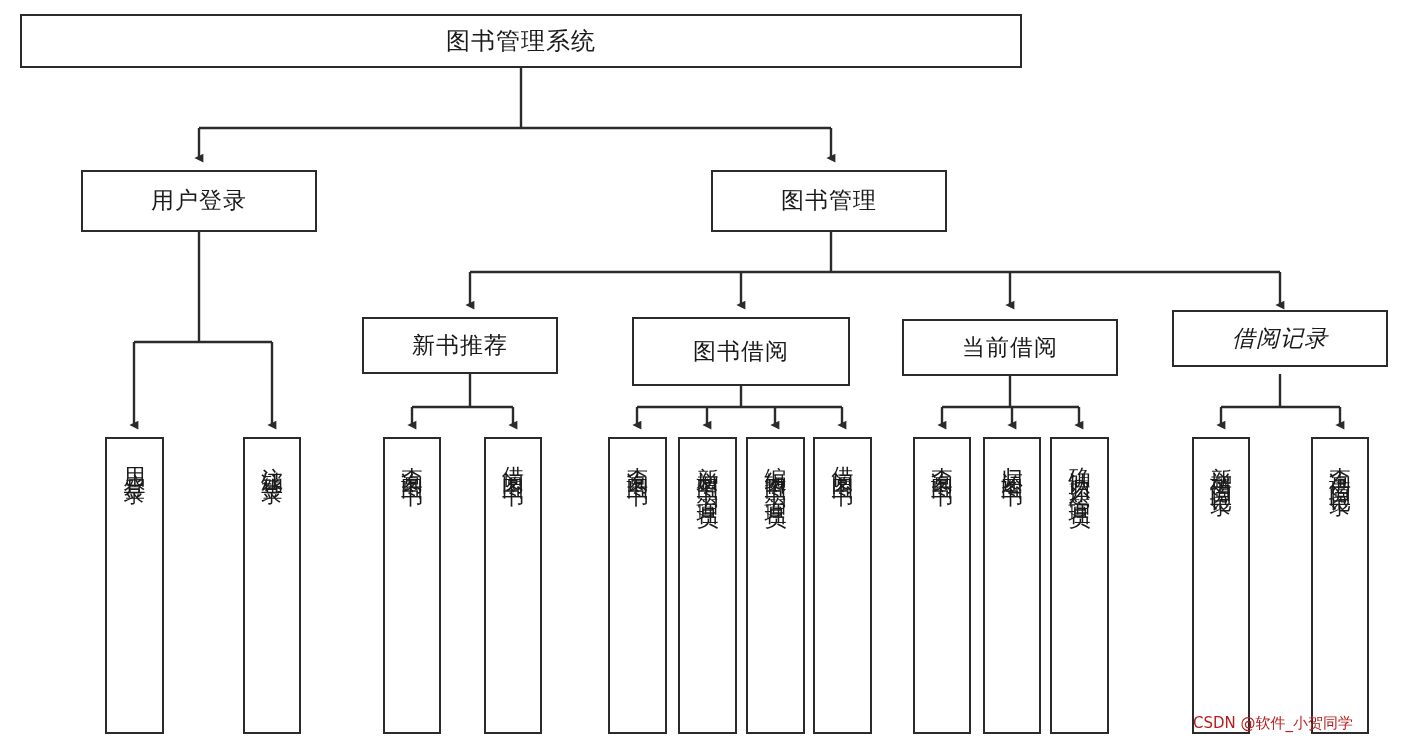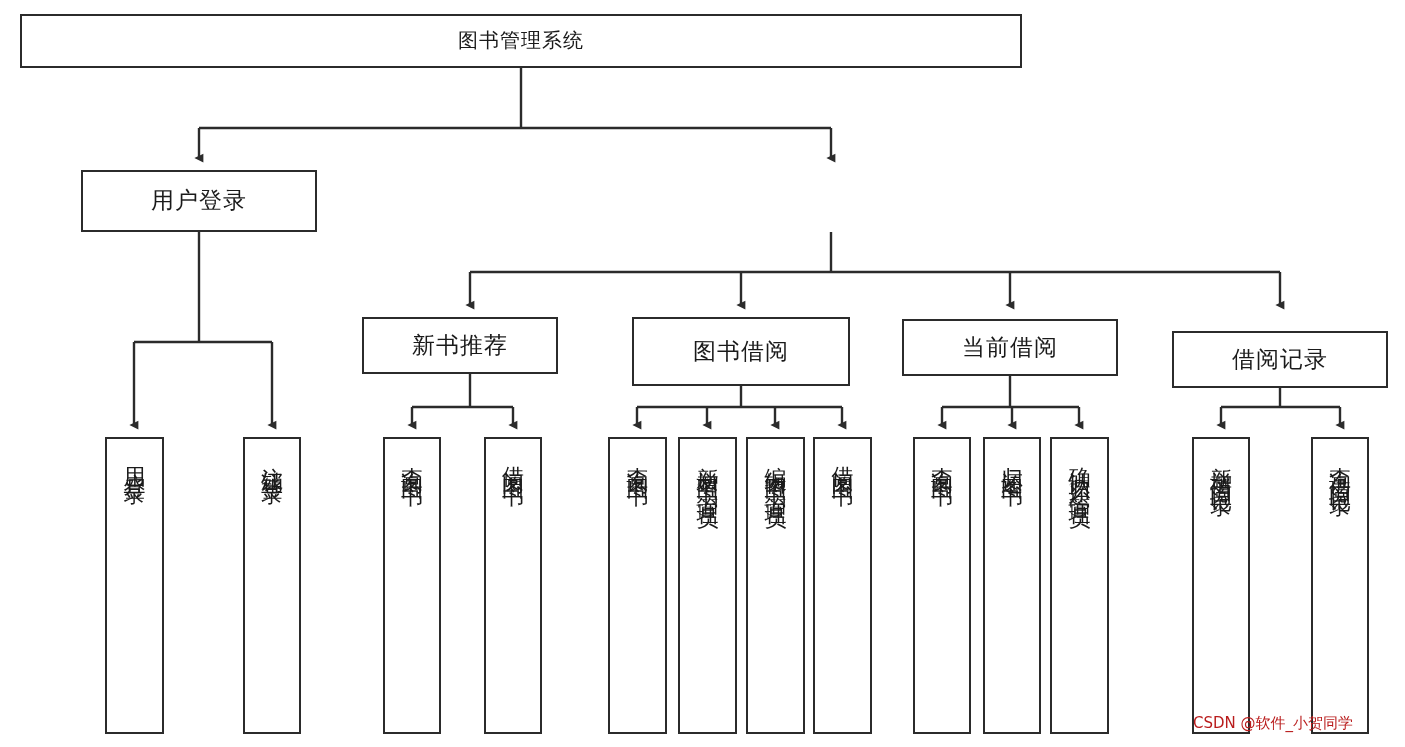--- a/index.html
+++ b/index.html
@@ -46,7 +46,7 @@
     font-size: 23px;
   }
   .node.root .node-label {
-    font-size: 20px;
+    font-size: 24px;
   }
   
   .node.leaf {

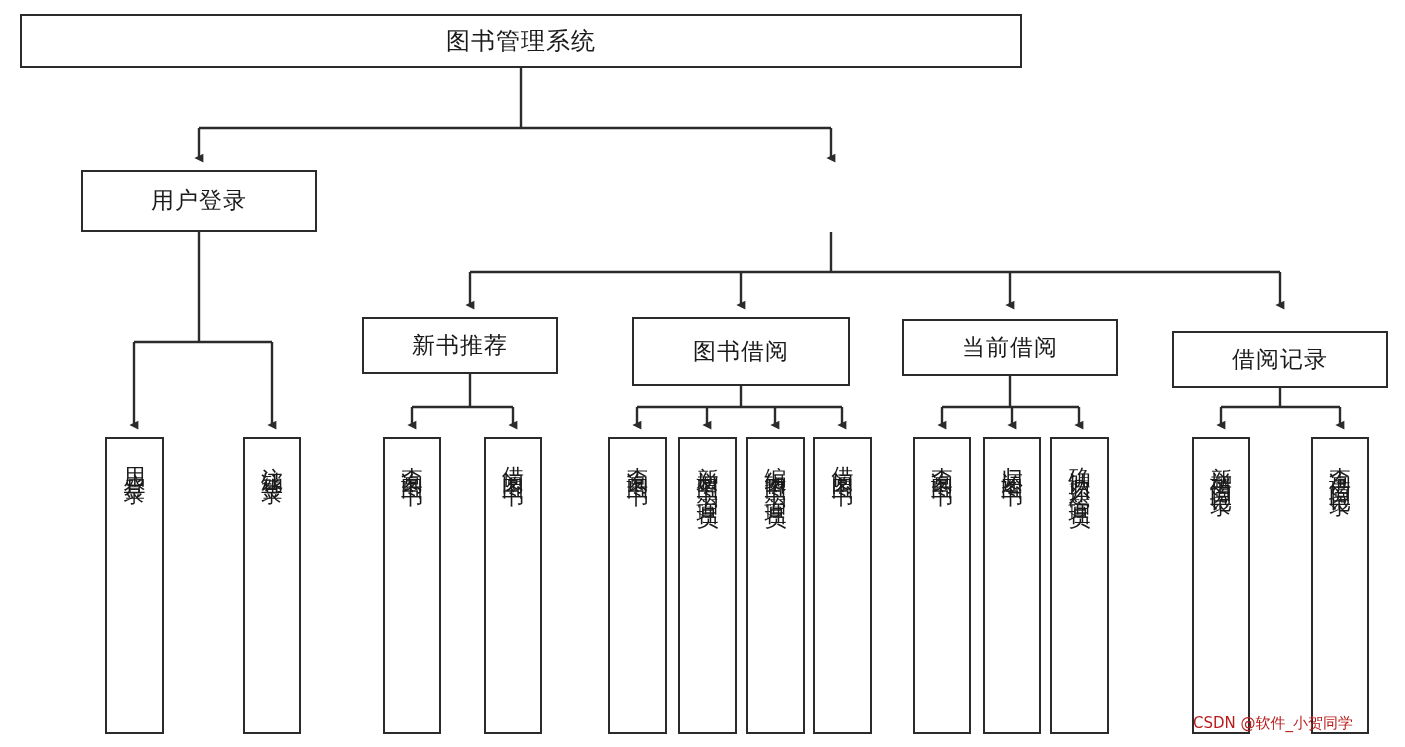--- a/index.html
+++ b/index.html
@@ -135,6 +135,9 @@
   <div class="node horiz" style="left:81px; top:170px; width:236px; height:62px;">
     <span class="node-label">用户登录</span>
   </div>
+  <div class="node horiz" style="left:711px; top:170px; width:236px; height:62px;">
+    <span class="node-label">图书管理</span>
+  </div>
 
   <div class="node horiz" style="left:362px; top:317px; width:196px; height:57px;">
     <span class="node-label">新书推荐</span>

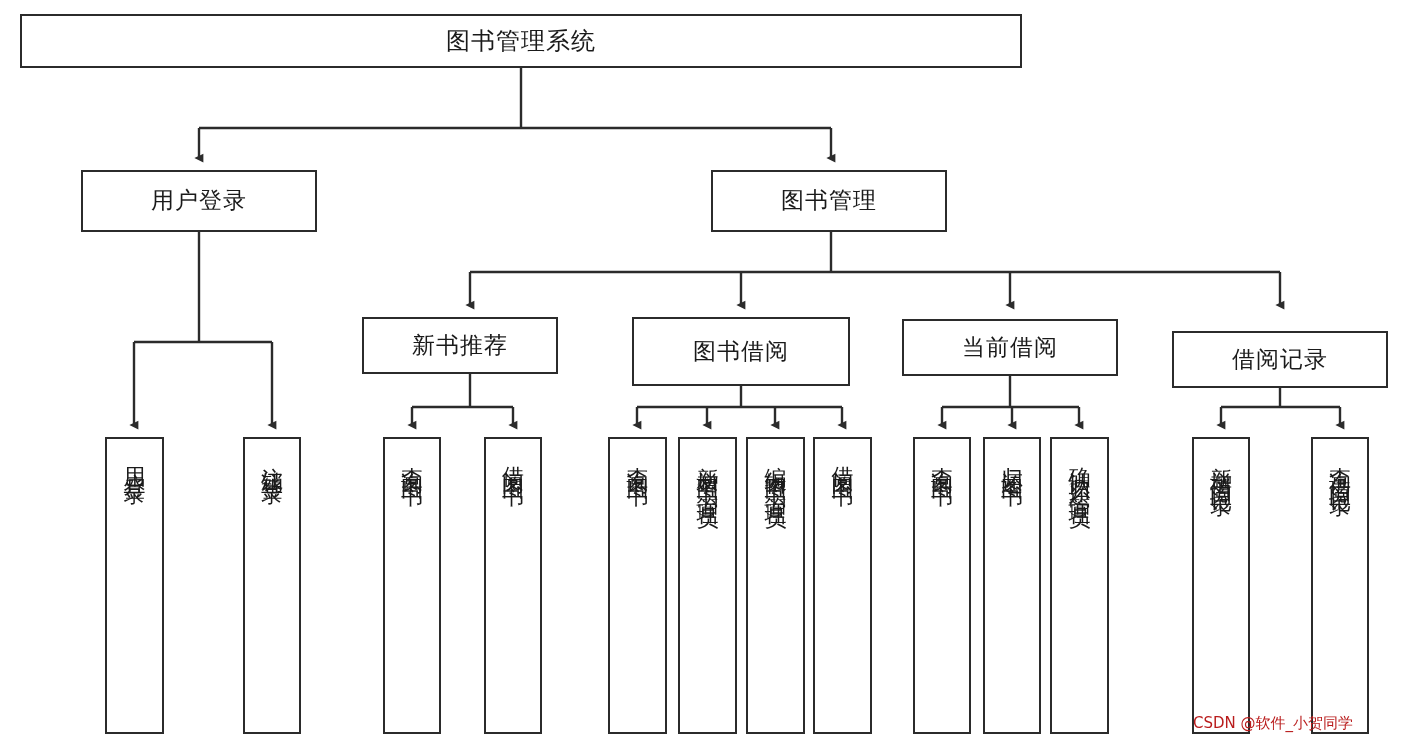--- a/index.html
+++ b/index.html
@@ -148,7 +148,7 @@
   <div class="node horiz" style="left:902px; top:319px; width:216px; height:57px;">
     <span class="node-label">当前借阅</span>
   </div>
-  <div class="node horiz" style="left:1172px; top:331px; width:216px; height:57px;">
+  <div class="node horiz" style="left:1172px; top:310px; width:216px; height:57px;font-style:italic;">
     <span class="node-label">借阅记录</span>
   </div>
 

